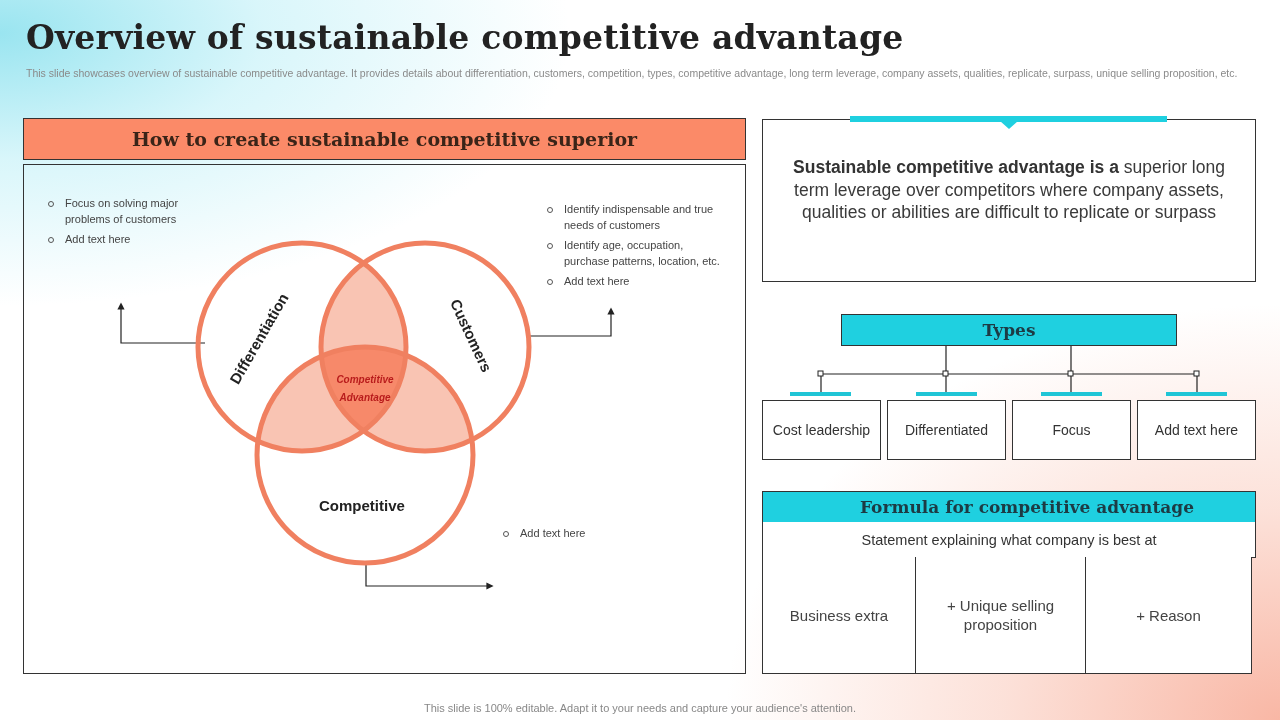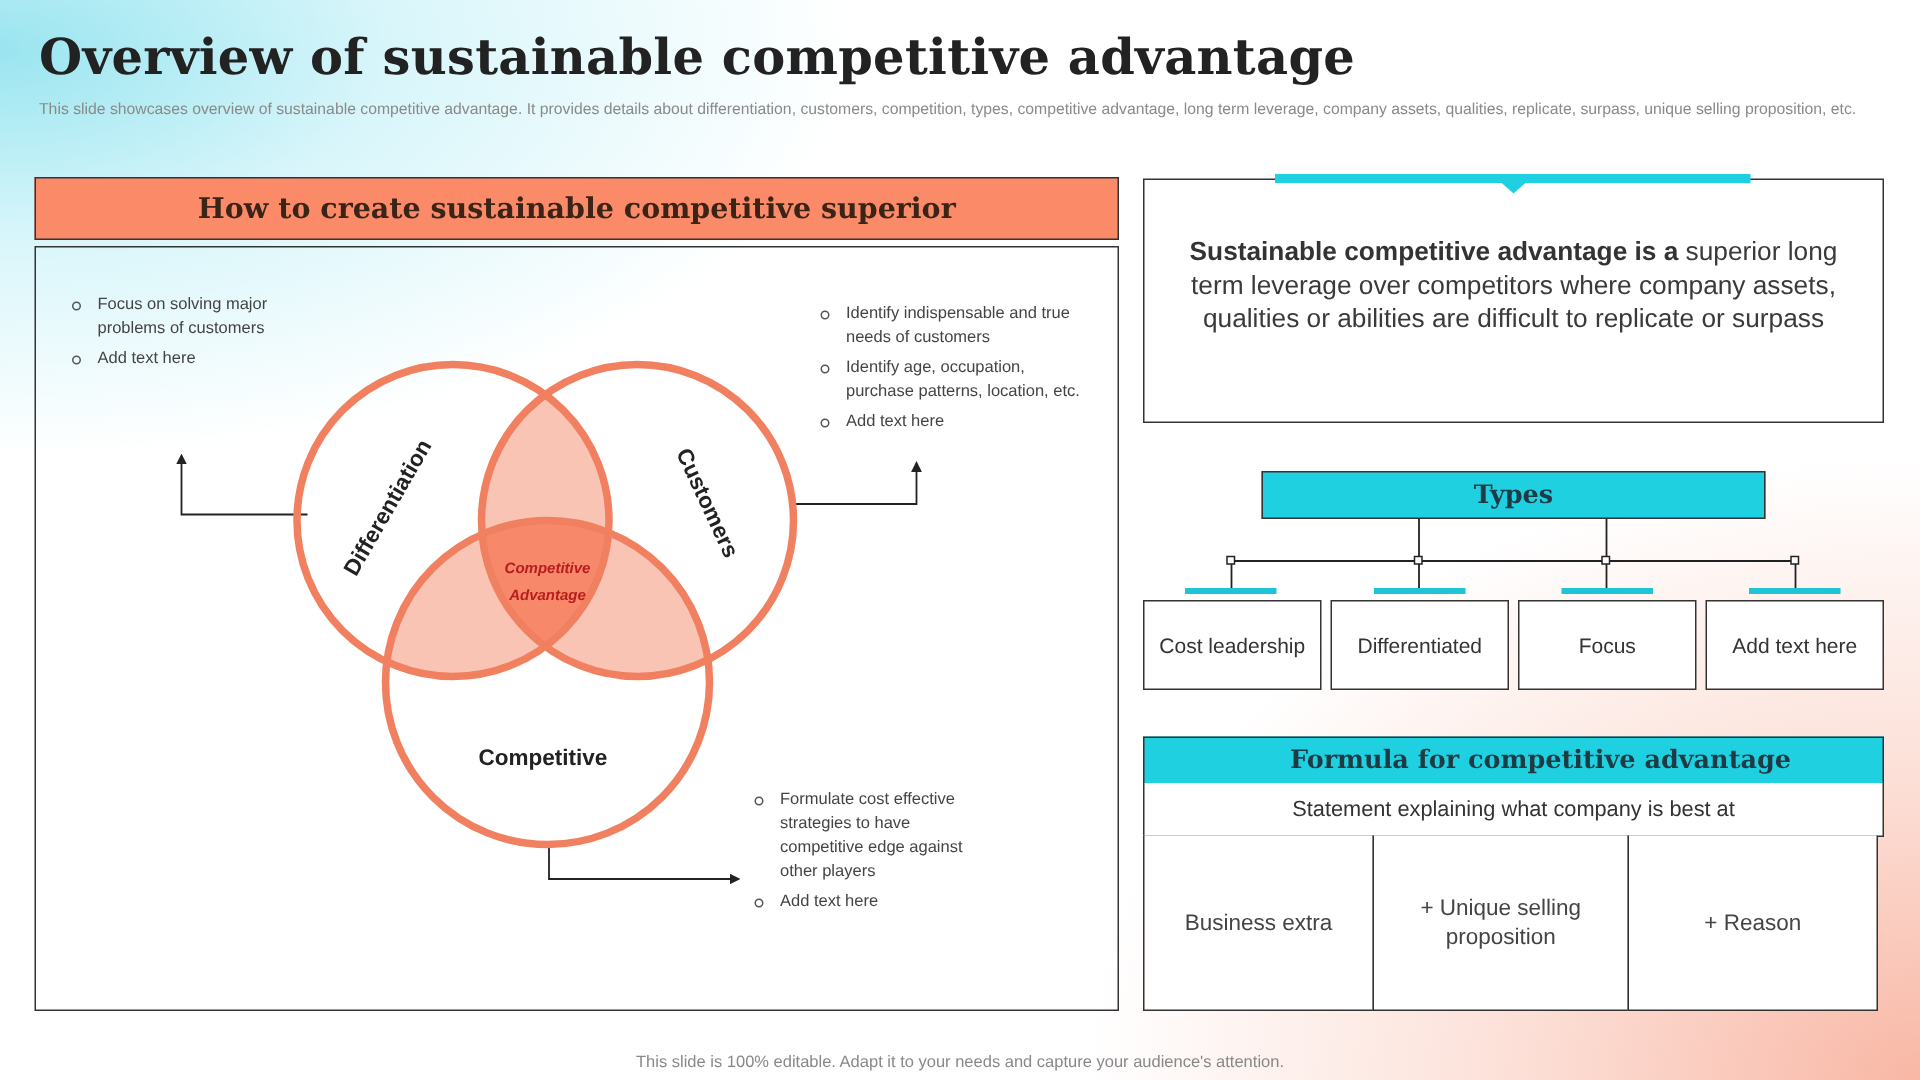--- a/index.html
+++ b/index.html
@@ -141,7 +141,6 @@
 </ul>
 
 <ul class="bullets" style="left:501px; top:525px; width:160px;">
-  <li>Formulate cost effective strategies to have competitive edge against other players</li>
   <li>Add text here</li>
 </ul>
 

